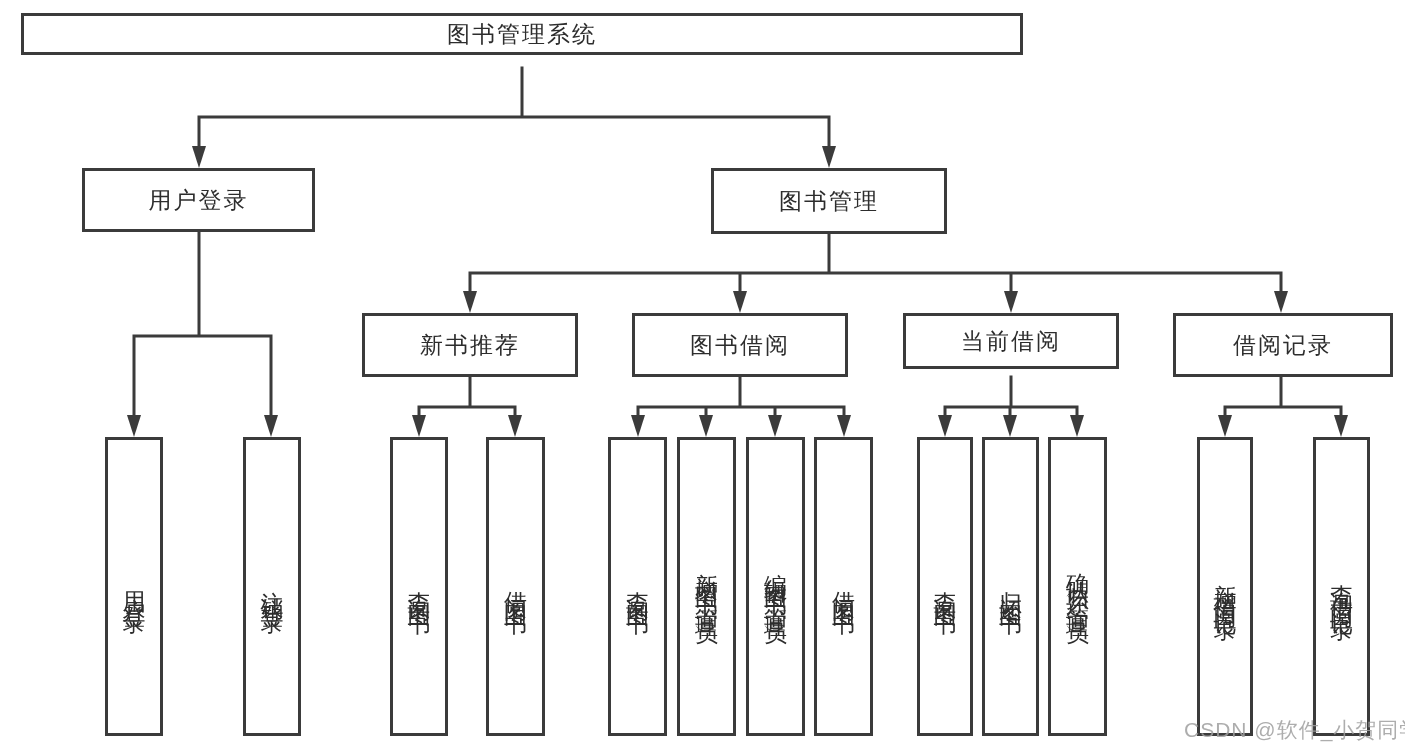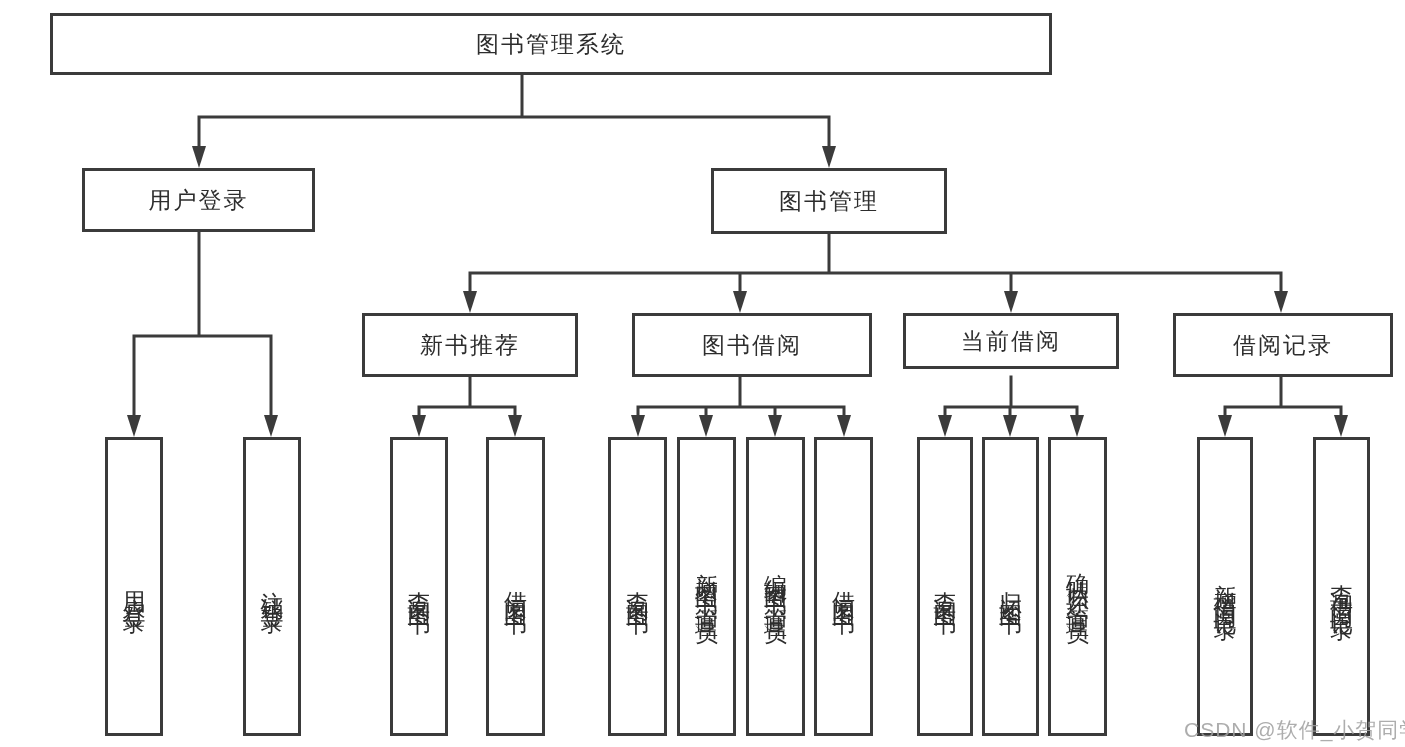--- a/index.html
+++ b/index.html
@@ -93,7 +93,7 @@
     </g>
   </svg>
 
-  <div class="node h-node" style="left:21px;top:13px;width:1002px;height:62px;margin-left:29px;">图书管理系统</div>
+  <div class="node h-node" style="left:21px;top:13px;width:1002px;height:42px;">图书管理系统</div>
 
   <div class="node h-node" style="left:82px;top:168px;width:233px;height:64px;">用户登录</div>
   <div class="node h-node" style="left:362px;top:313px;width:216px;height:64px;">新书推荐</div>

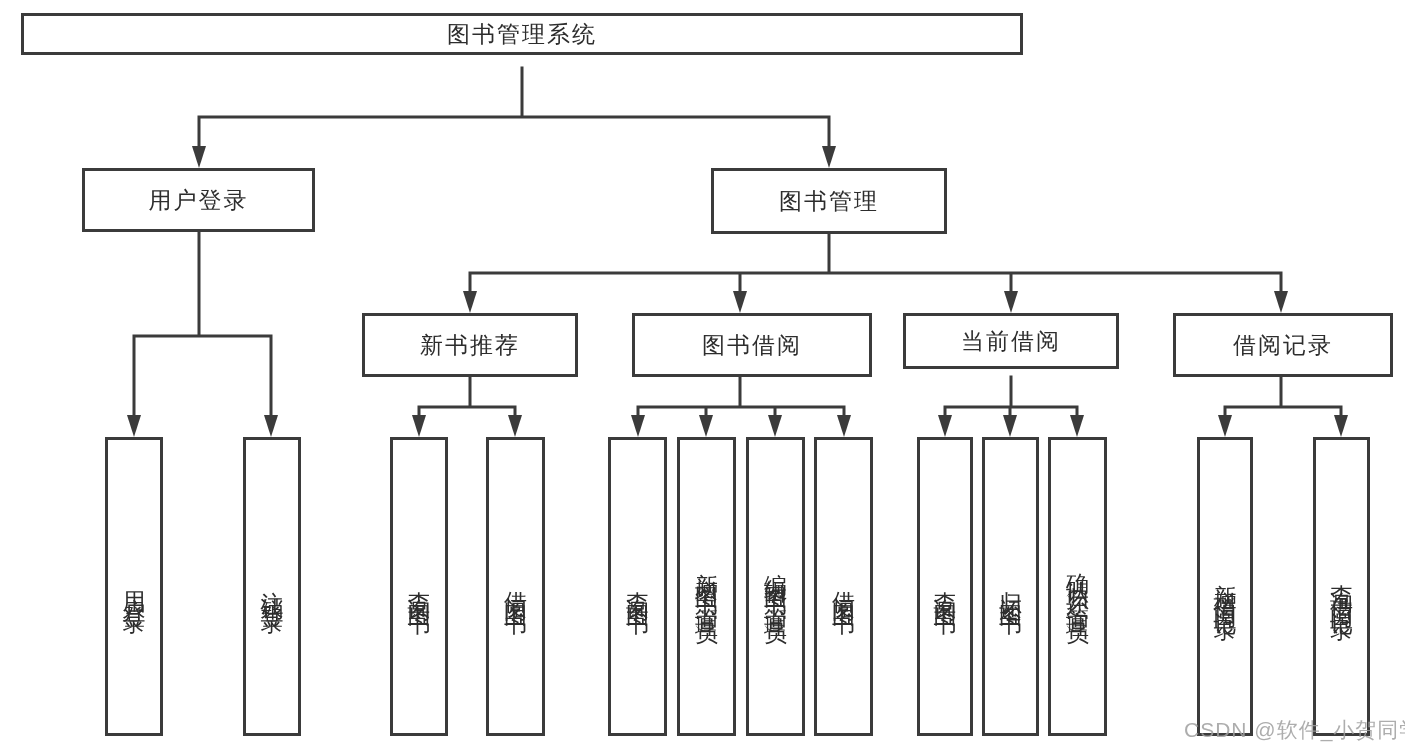--- a/index.html
+++ b/index.html
@@ -99,7 +99,7 @@
   <div class="node h-node" style="left:362px;top:313px;width:216px;height:64px;">新书推荐</div>
 
   <div class="node h-node" style="left:711px;top:168px;width:236px;height:66px;">图书管理</div>
-  <div class="node h-node" style="left:632px;top:313px;width:240px;height:64px;">图书借阅</div>
+  <div class="node h-node" style="left:632px;top:313px;width:216px;height:64px;">图书借阅</div>
   <div class="node h-node" style="left:903px;top:313px;width:216px;height:56px;">当前借阅</div>
   <div class="node h-node" style="left:1173px;top:313px;width:220px;height:64px;">借阅记录</div>
 

